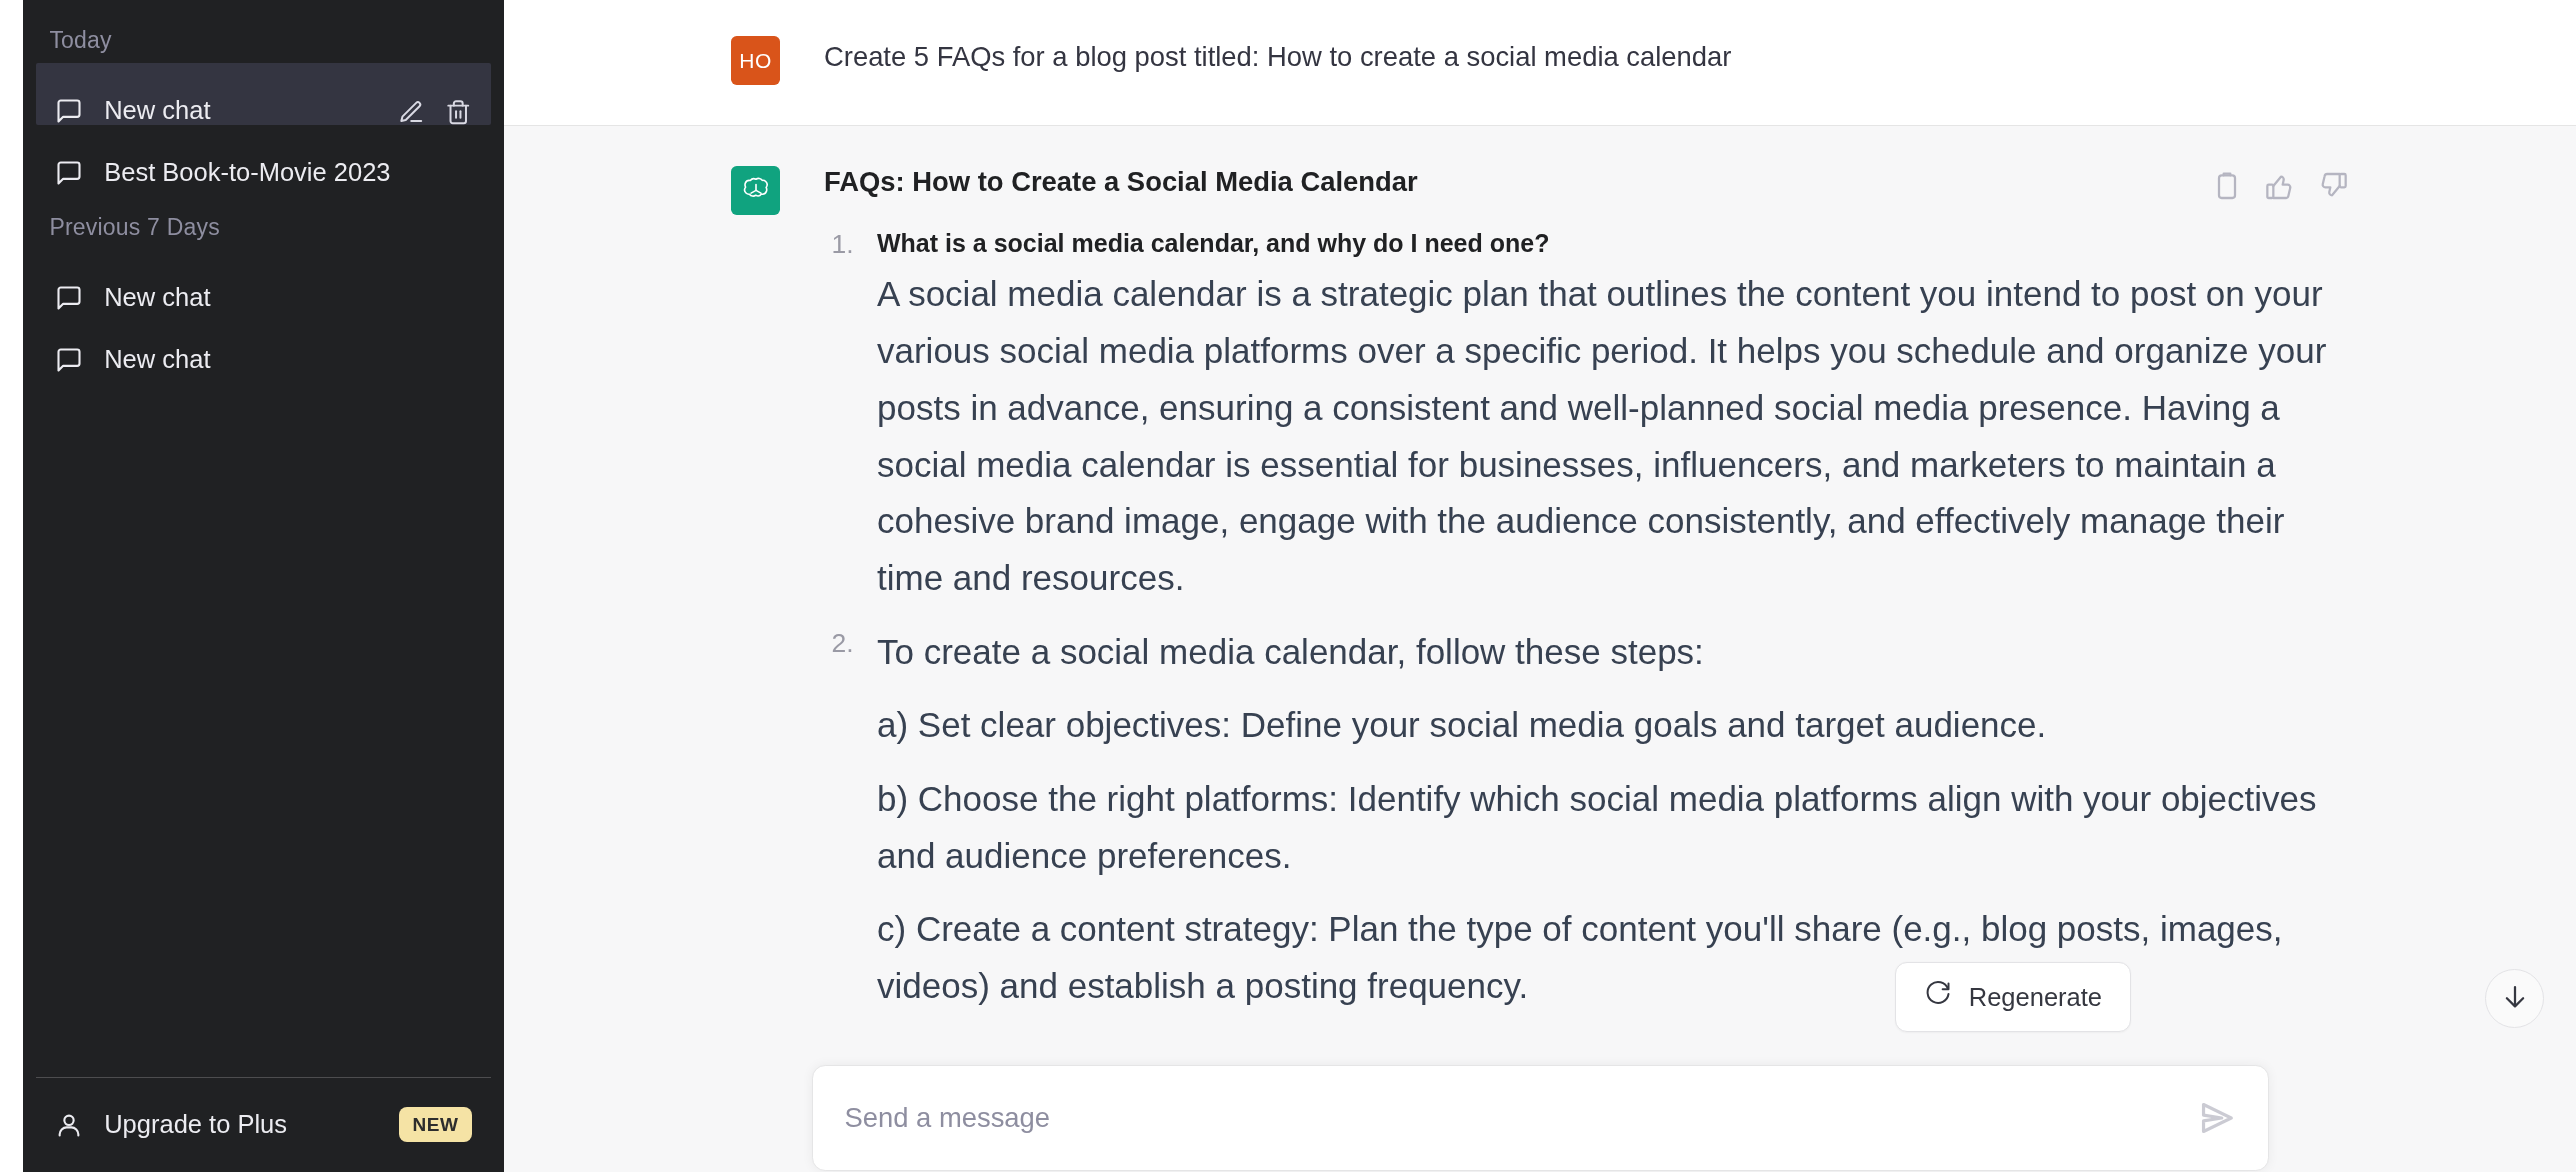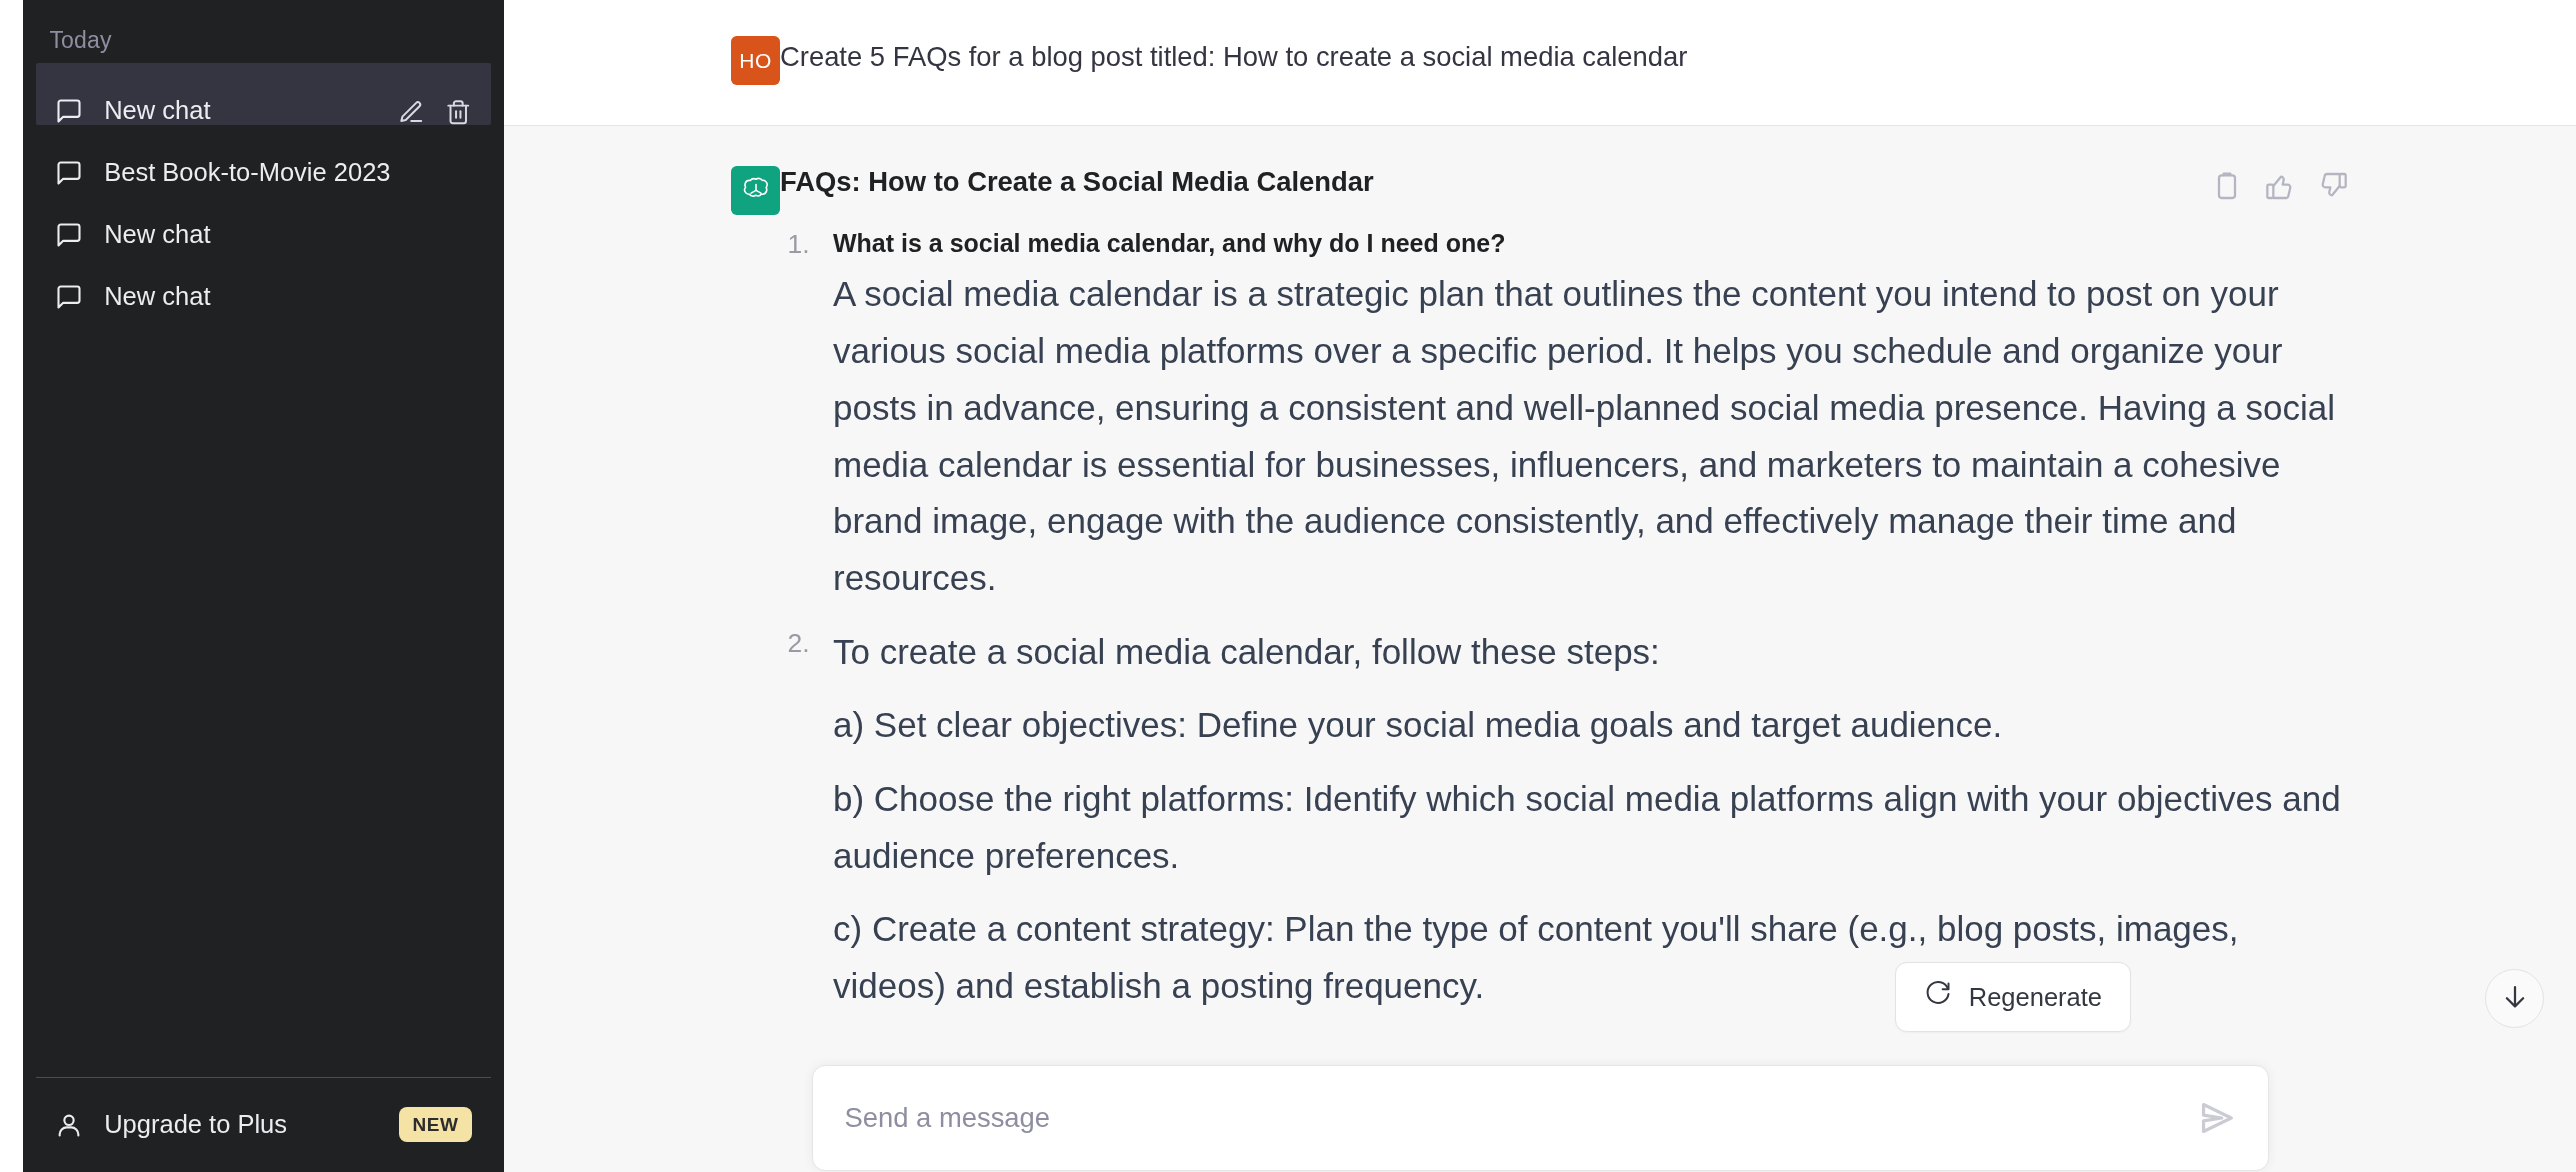--- a/index.html
+++ b/index.html
@@ -61,7 +61,7 @@
   .msg-row.user { background: #ffffff; }
   .msg-row.assistant { background: #f7f7f8; border-top: 0.9px solid #e5e5e5; }
   .msg-inner {
-    width: 1618px; display: flex; 
+    width: 1618px; display: flex; gap: 44px;
     padding: 40px 0 40px 0; position: relative;
   }
   .msg-row.user .msg-inner { padding: 36px 0 40px 0; }

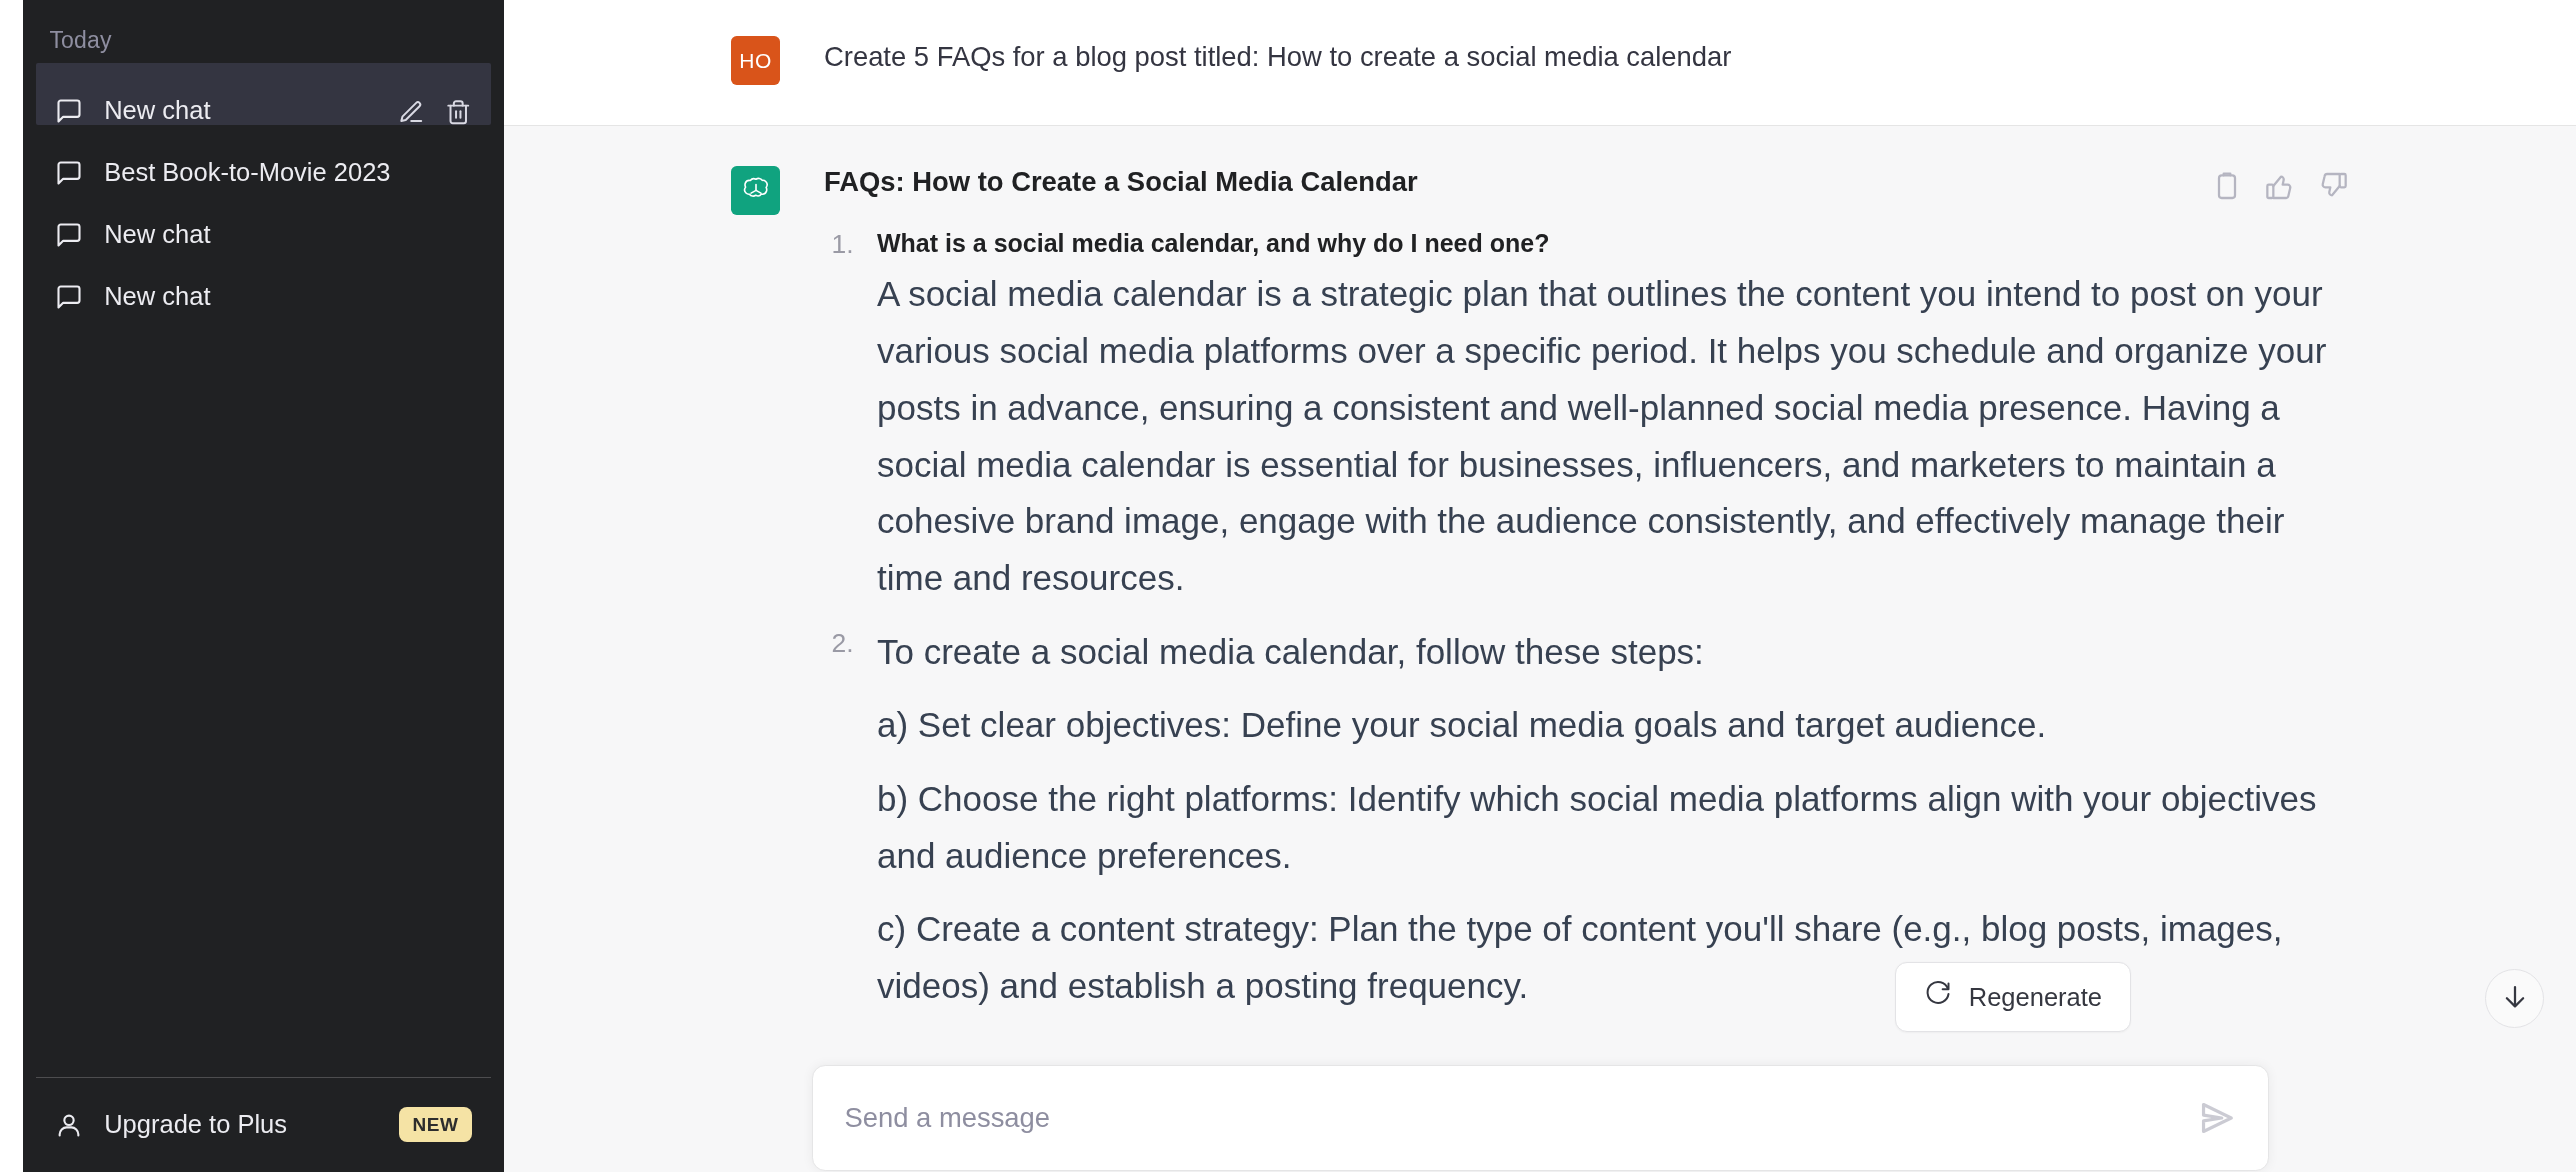--- a/index.html
+++ b/index.html
@@ -176,6 +176,7 @@
         <span class="title">Best Book-to-Movie 2023</span>
       </div>
 
+      <div class="section-label">Previous 7 Days</div>
 
       <div class="chat-item">
         <span class="icon-btn">

